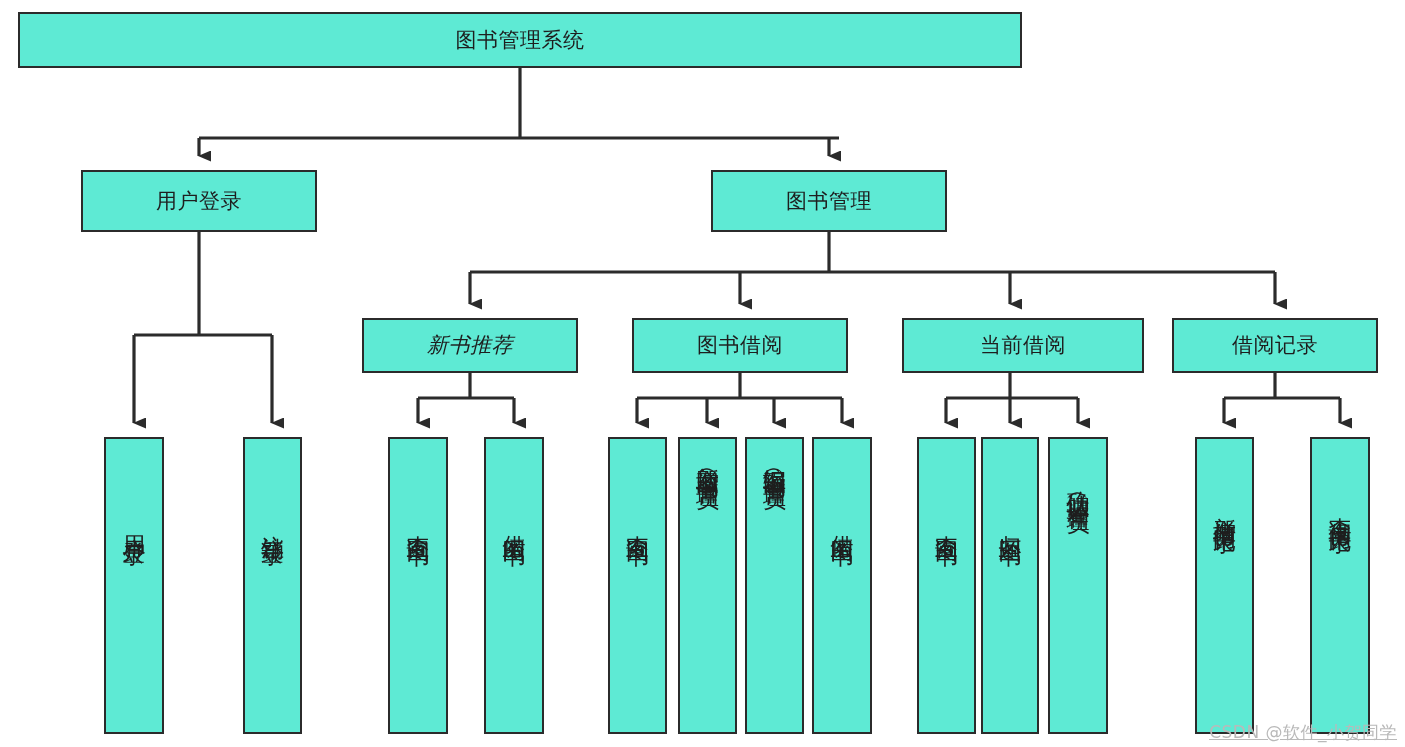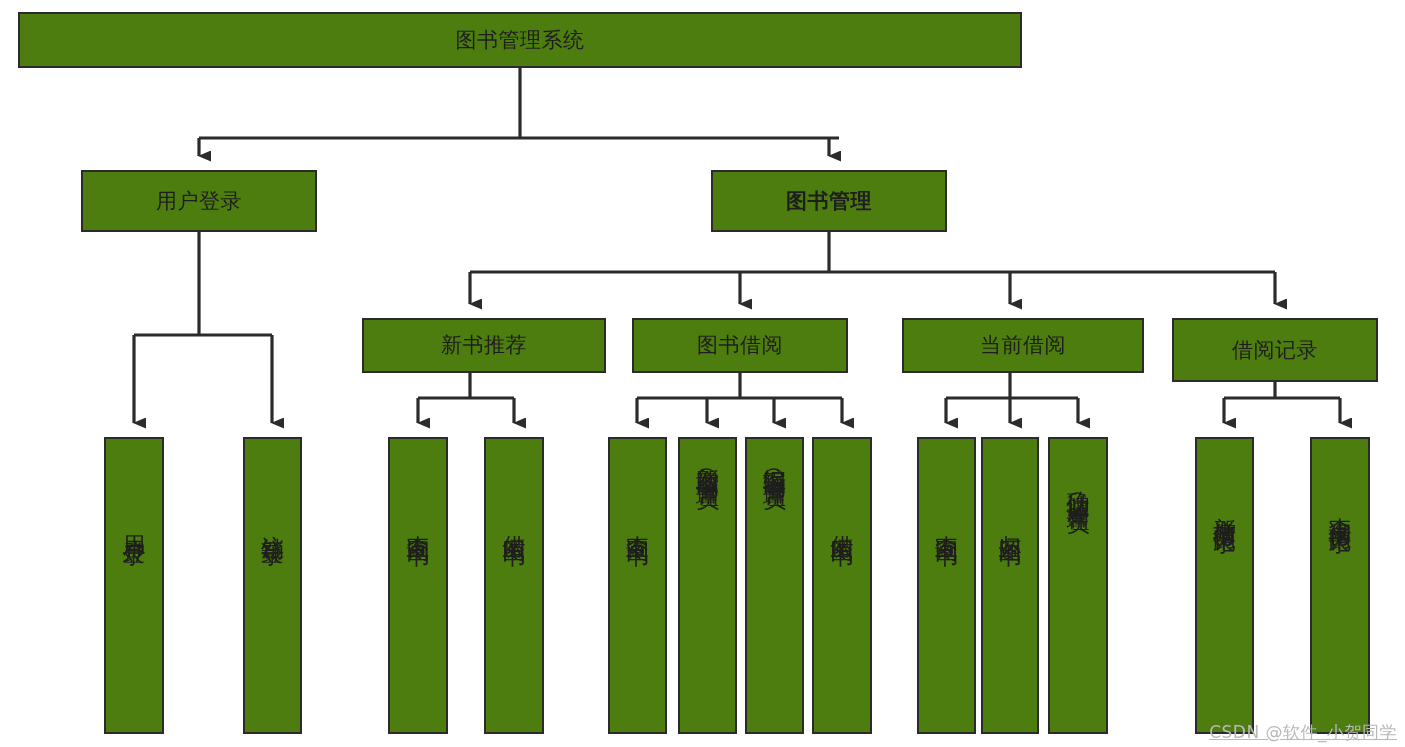--- a/index.html
+++ b/index.html
@@ -27,7 +27,7 @@
     position: absolute;
     box-sizing: border-box;
     border: 2px solid #2b2b2b;
-    background: #4d7c0f;
+    background: #5eead4;
     display: flex;
     align-items: center;
     justify-content: center;

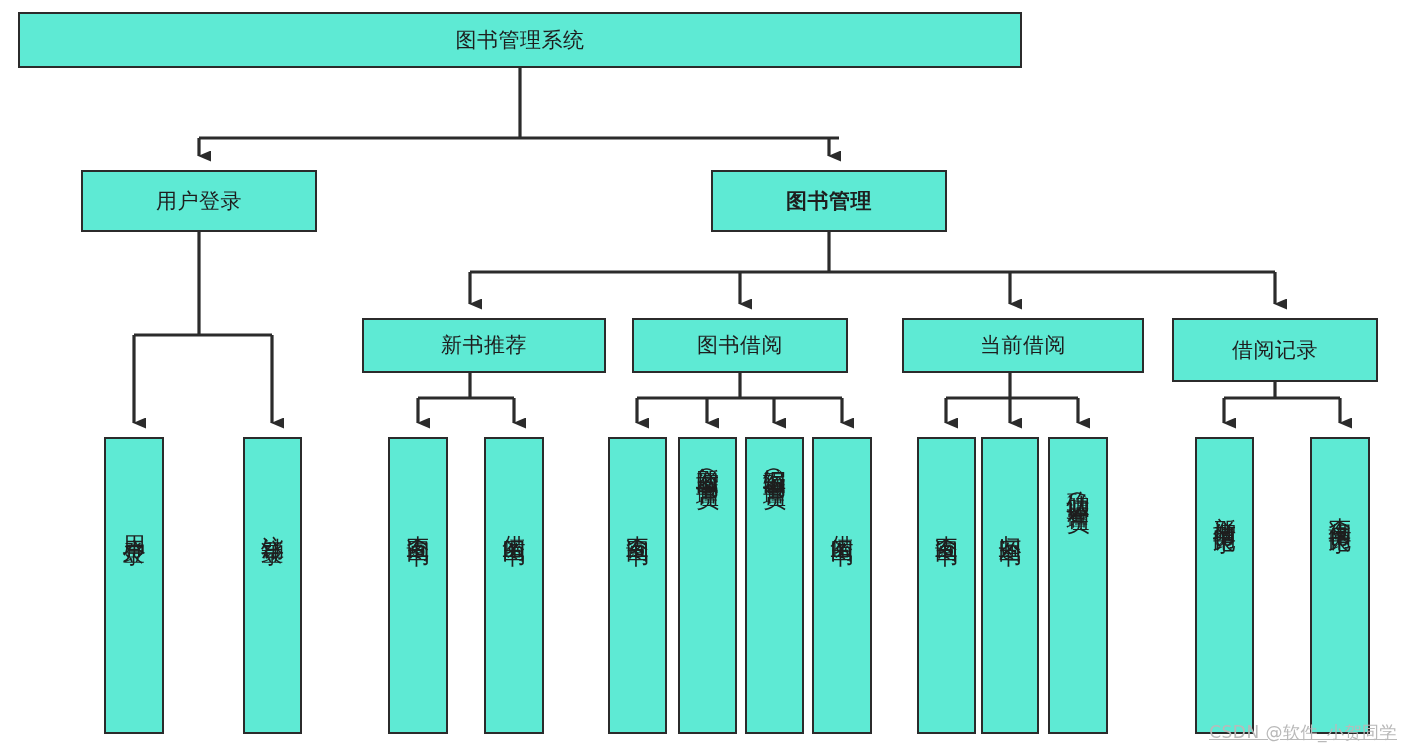--- a/index.html
+++ b/index.html
@@ -134,7 +134,7 @@
   <div class="node" style="left:81px; top:170px; width:236px; height:62px;">
     <span class="label">用户登录</span>
   </div>
-  <div class="node" style="left:711px; top:170px; width:236px; height:62px;font-weight:bold;">
+  <div class="node" style="left:711px; top:170px; width:236px; height:62px;">
     <span class="label">图书管理</span>
   </div>
 

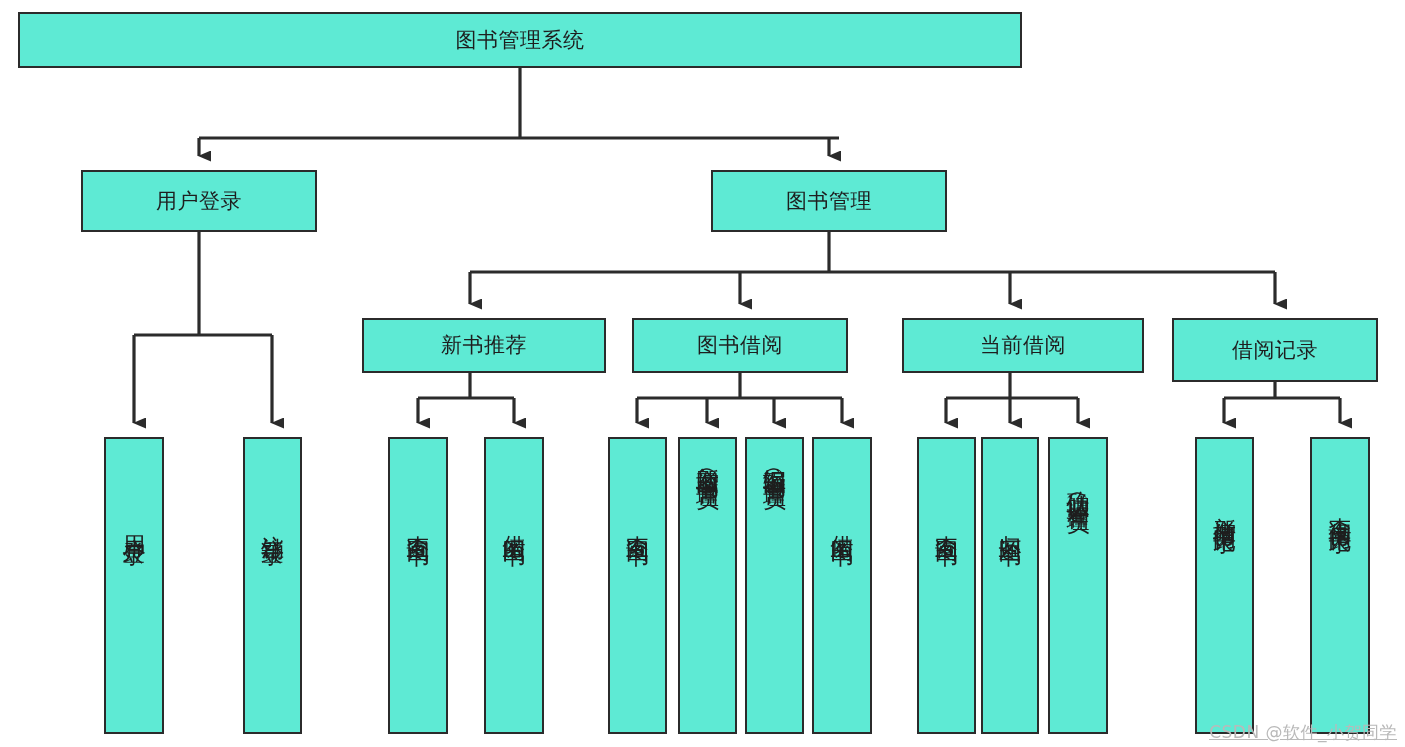--- a/index.html
+++ b/index.html
@@ -138,7 +138,7 @@
     <span class="label">图书管理</span>
   </div>
 
-  <div class="node" style="left:362px; top:318px; width:244px; height:55px;">
+  <div class="node" style="left:362px; top:318px; width:216px; height:55px;font-style:italic;">
     <span class="label">新书推荐</span>
   </div>
   <div class="node" style="left:632px; top:318px; width:216px; height:55px;">

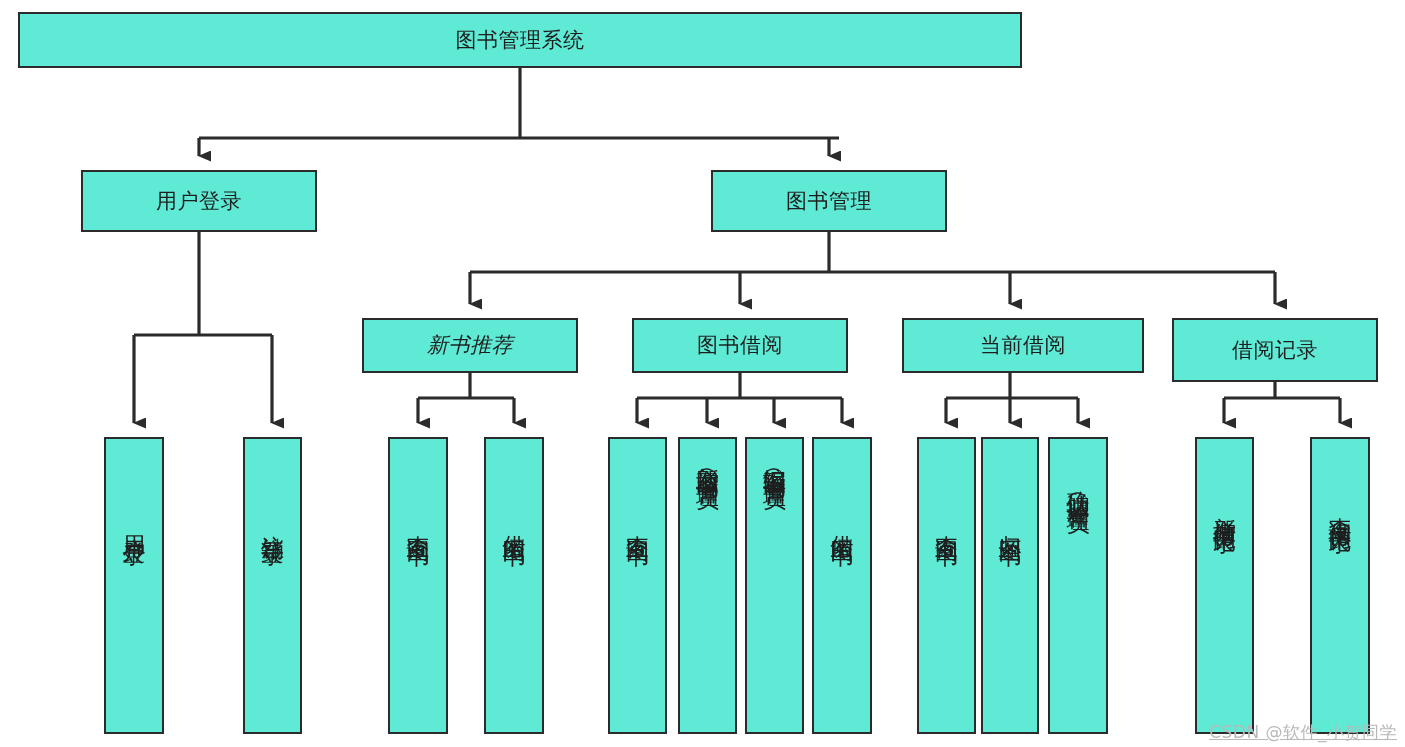--- a/index.html
+++ b/index.html
@@ -147,7 +147,7 @@
   <div class="node" style="left:902px; top:318px; width:242px; height:55px;">
     <span class="label">当前借阅</span>
   </div>
-  <div class="node" style="left:1172px; top:318px; width:206px; height:64px;">
+  <div class="node" style="left:1172px; top:318px; width:206px; height:55px;">
     <span class="label">借阅记录</span>
   </div>
 

